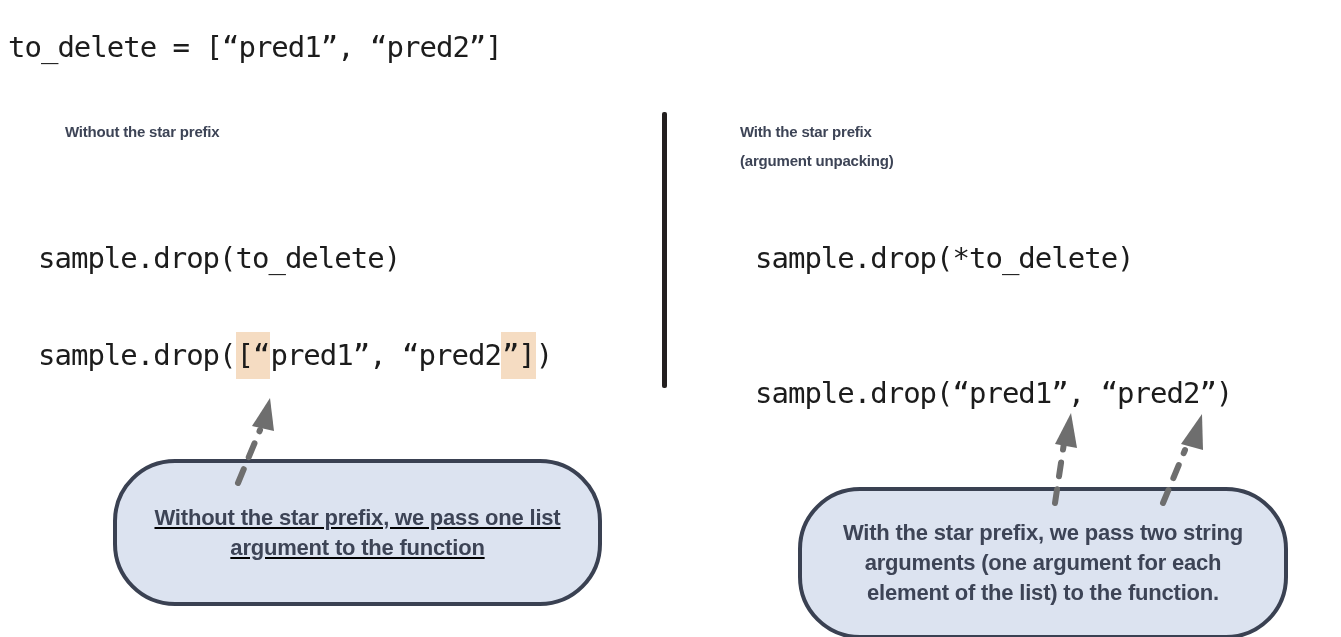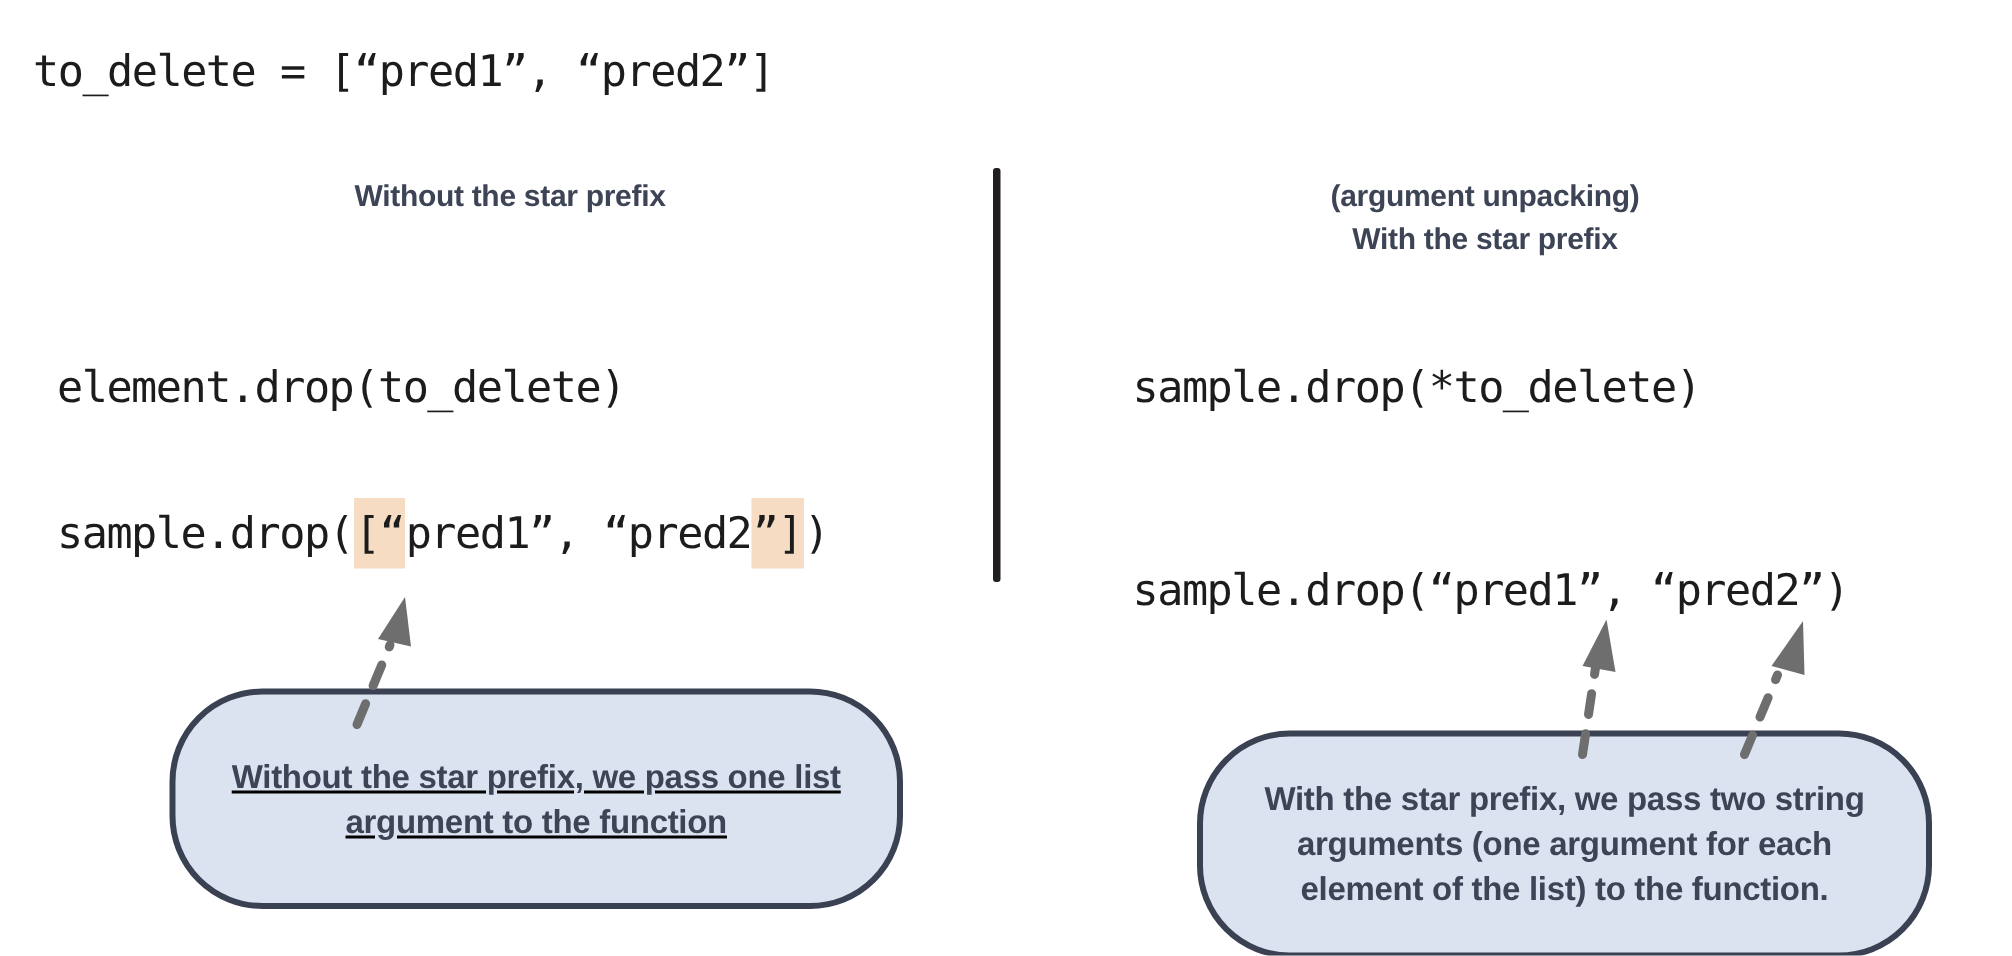--- a/index.html
+++ b/index.html
@@ -43,7 +43,7 @@
     position:absolute;left:0;top:0;width:1341px;height:637px;
     pointer-events:none;
   }
-  #top-code{left:22px;top:32px;}
+  #top-code{left:8px;top:32px;}
   #left-code-1{left:38px;top:243px;}
   #right-code-1{left:755px;top:243px;}
   #left-code-2{left:38px;top:340px;}

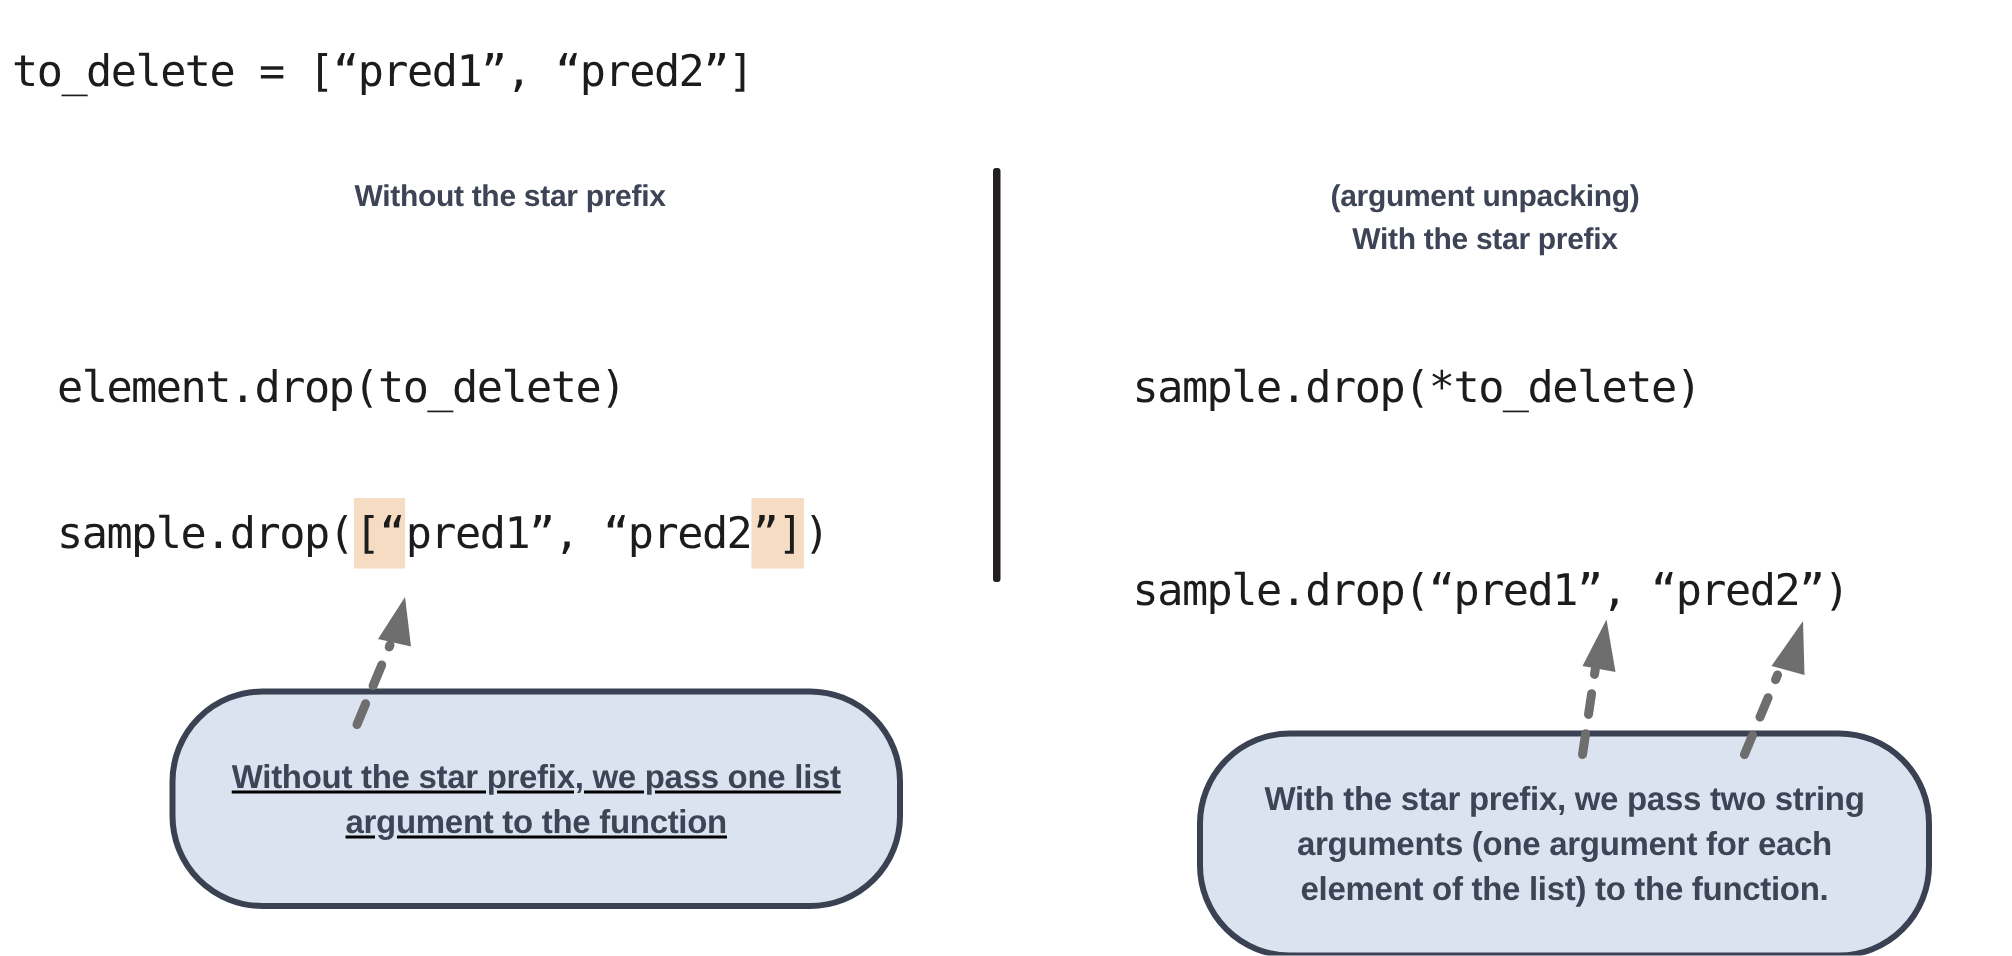--- a/index.html
+++ b/index.html
@@ -18,8 +18,8 @@
     padding:6px 1px 7px 1px;
   }
   .col-header{
-    position:absolute;text-align:center;
-    font-size:20px;font-weight:700;color:#3d4456;line-height:29px;
+    position:absolute;text-align:left;
+    font-size:15px;font-weight:700;color:#3d4456;line-height:29px;
     letter-spacing:-0.2px;
   }
   .bubble{

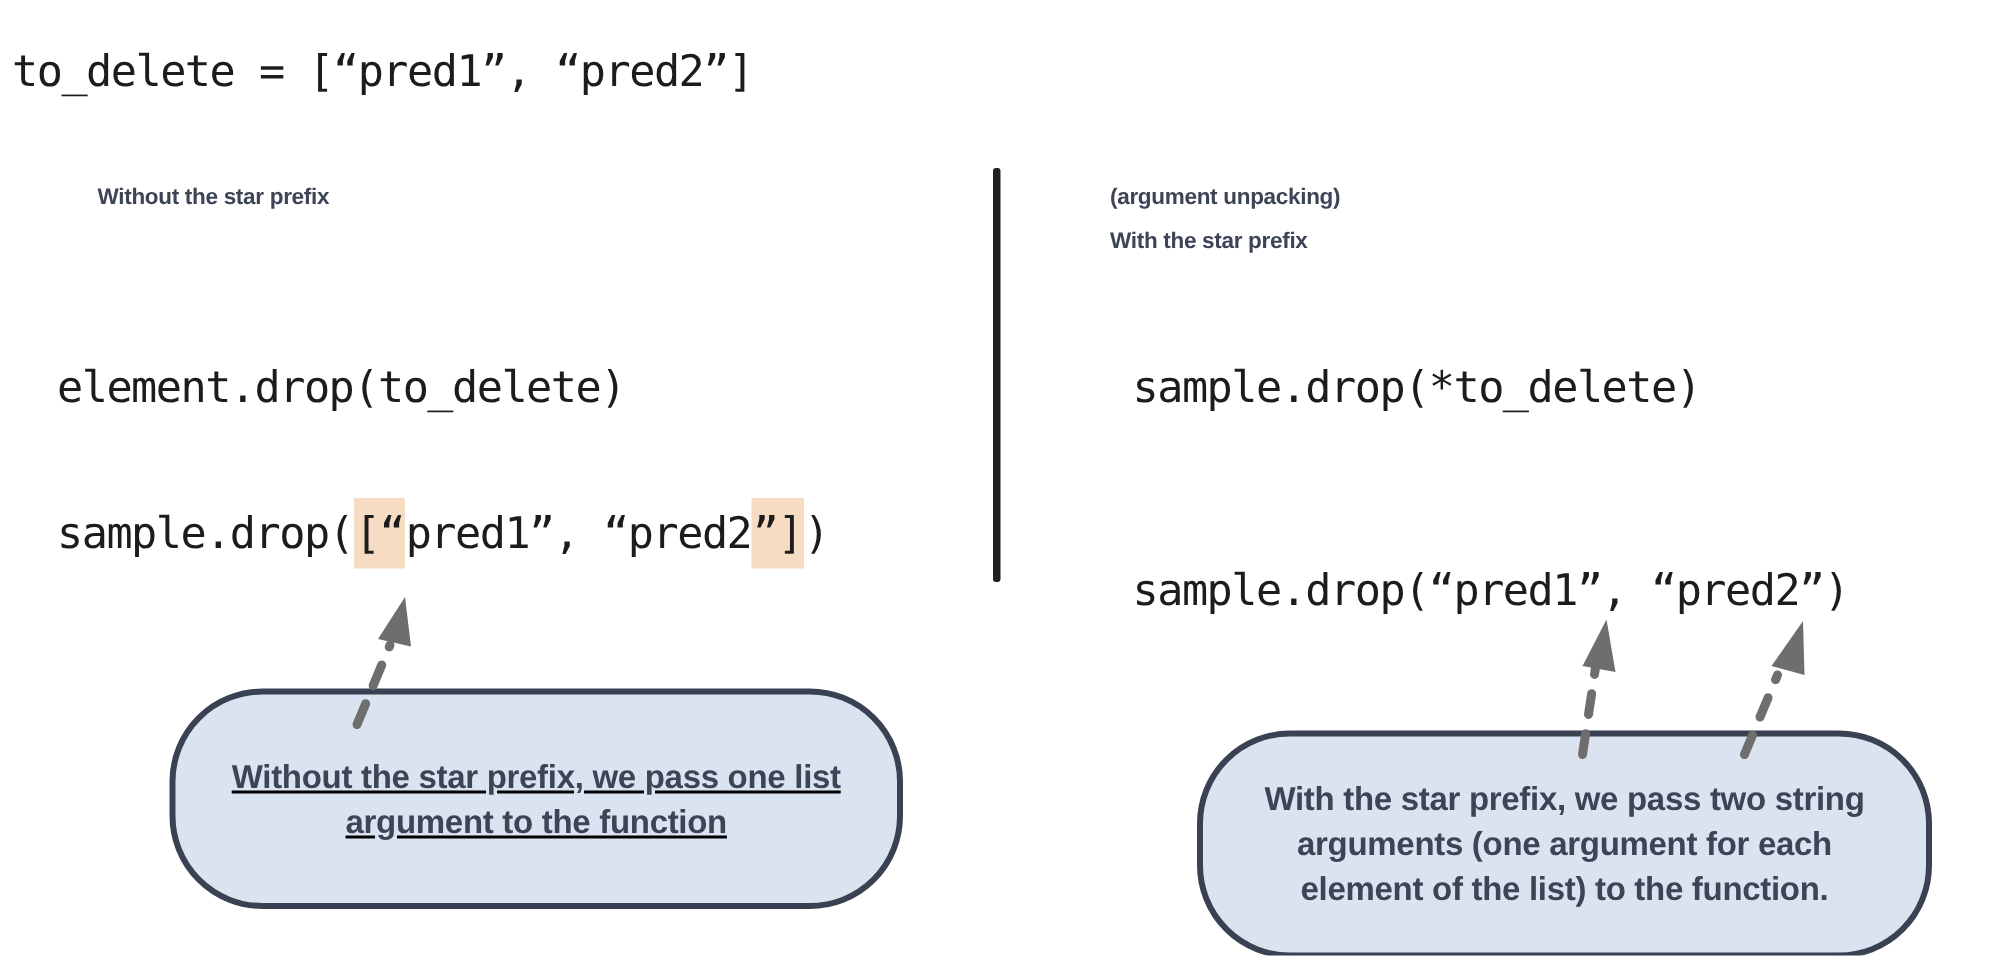--- a/index.html
+++ b/index.html
@@ -63,8 +63,8 @@
 </div>
 
 <div class="col-header" id="right-header">
+  <div>With the star prefix</div>
   <div>(argument unpacking)</div>
-  <div>With the star prefix</div>
 </div>
 
 <div class="code" id="left-code-1">element.drop(to_delete)</div>

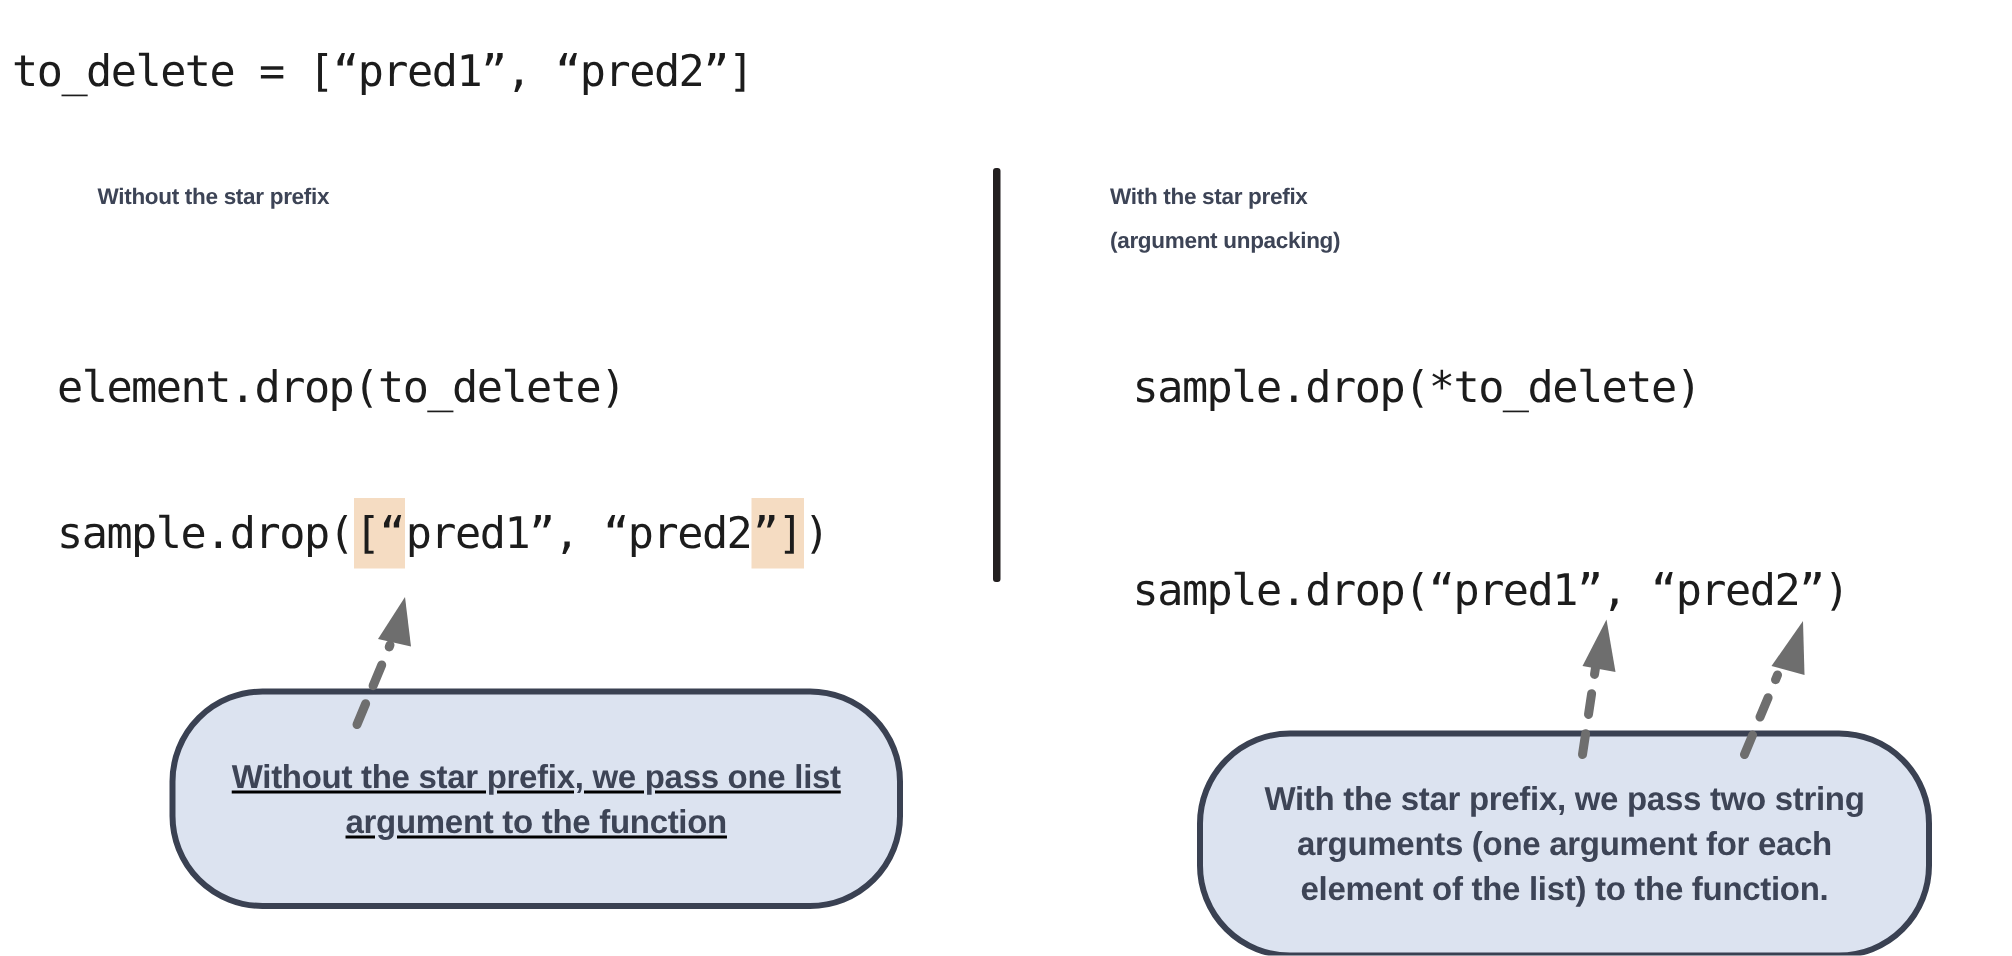--- a/index.html
+++ b/index.html
@@ -67,7 +67,7 @@
   <div>(argument unpacking)</div>
 </div>
 
-<div class="code" id="left-code-1">element.drop(to_delete)</div>
+<div class="code" id="left-code-1">sample.drop(to_delete)</div>
 <div class="code" id="right-code-1">sample.drop(*to_delete)</div>
 
 <div class="code" id="left-code-2"><span>sample.drop(</span><span class="hl">[“</span><span>pred1”, “pred2</span><span class="hl">”]</span><span>)</span></div>

